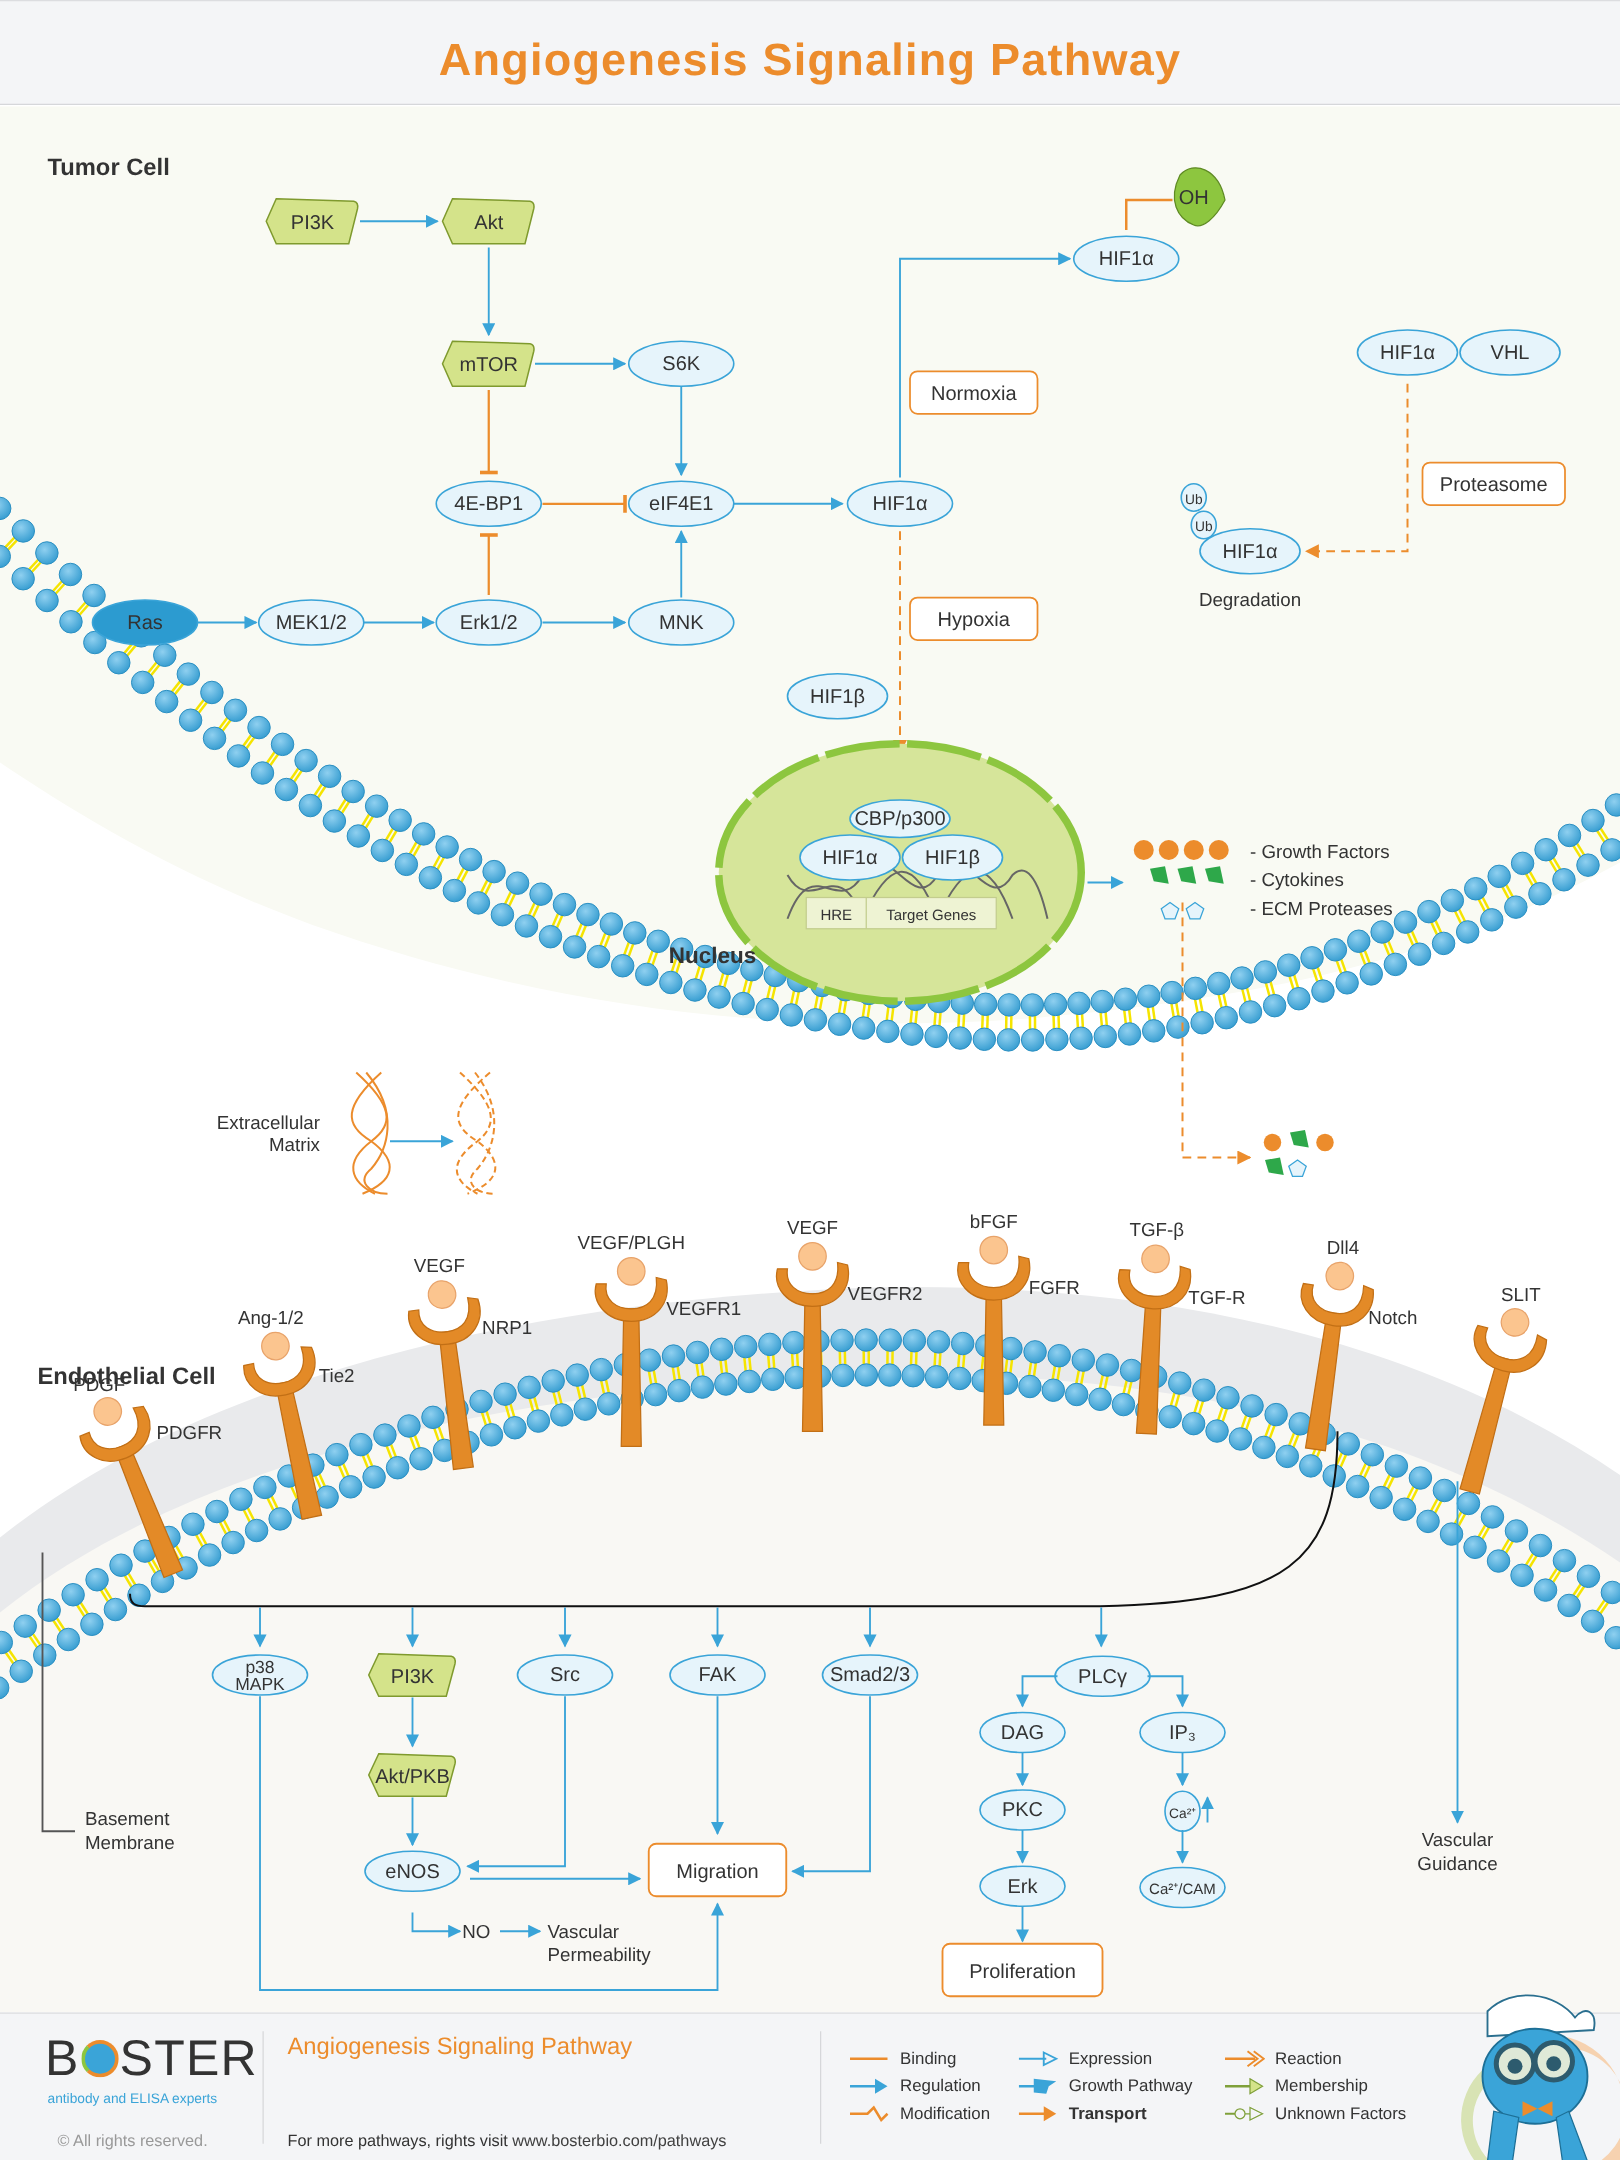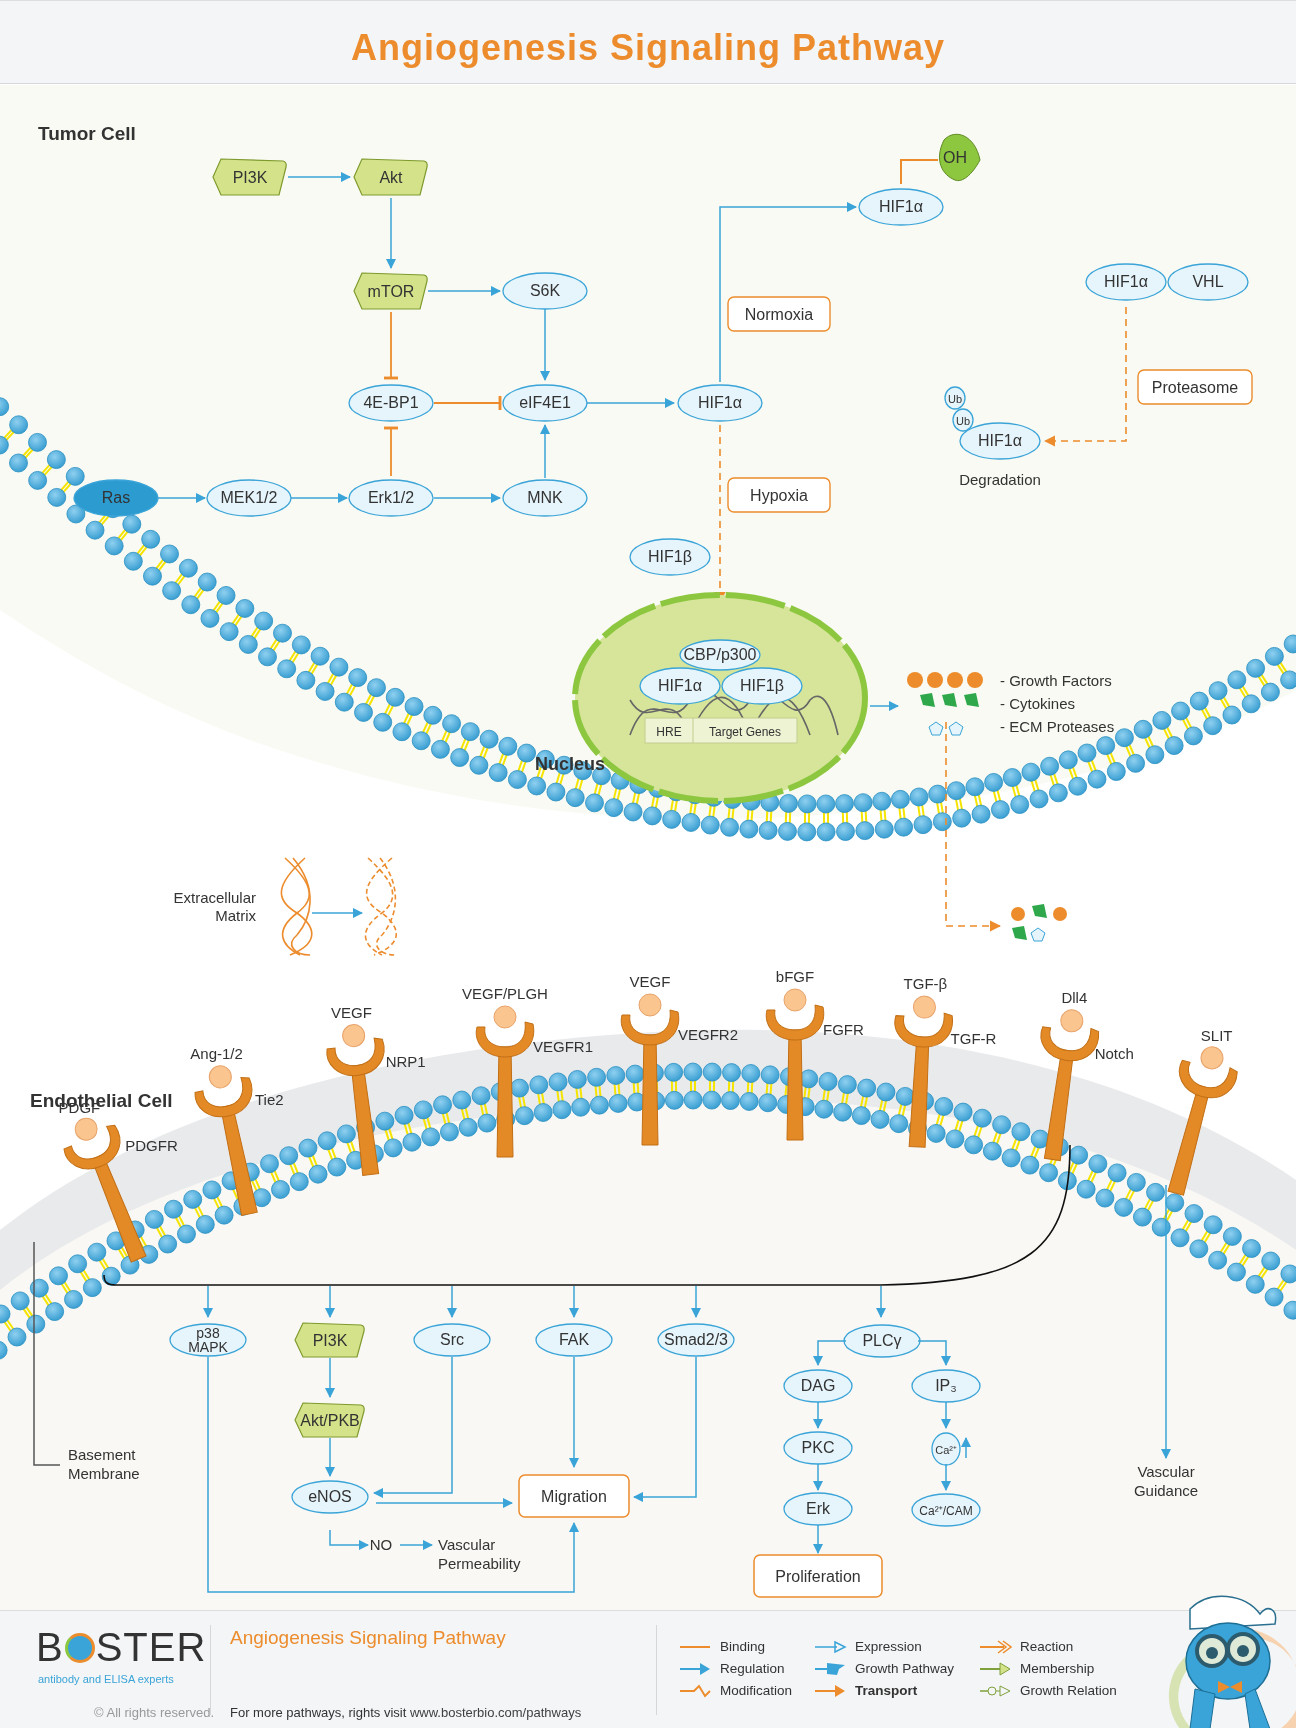--- a/index.html
+++ b/index.html
@@ -1050,7 +1050,7 @@
           <line x1="16" y1="7" x2="20" y2="7" stroke="#7fa03a"></line>
           <path d="M20,2 L30,7 L20,12z" fill="none" stroke="#7fa03a"></path>
         </svg>
-        <span>Growth Relation</span>
+        <span>Unknown Factors</span>
       </div>
     </div>
   <svg class="mascot" viewBox="0 0 146 140">

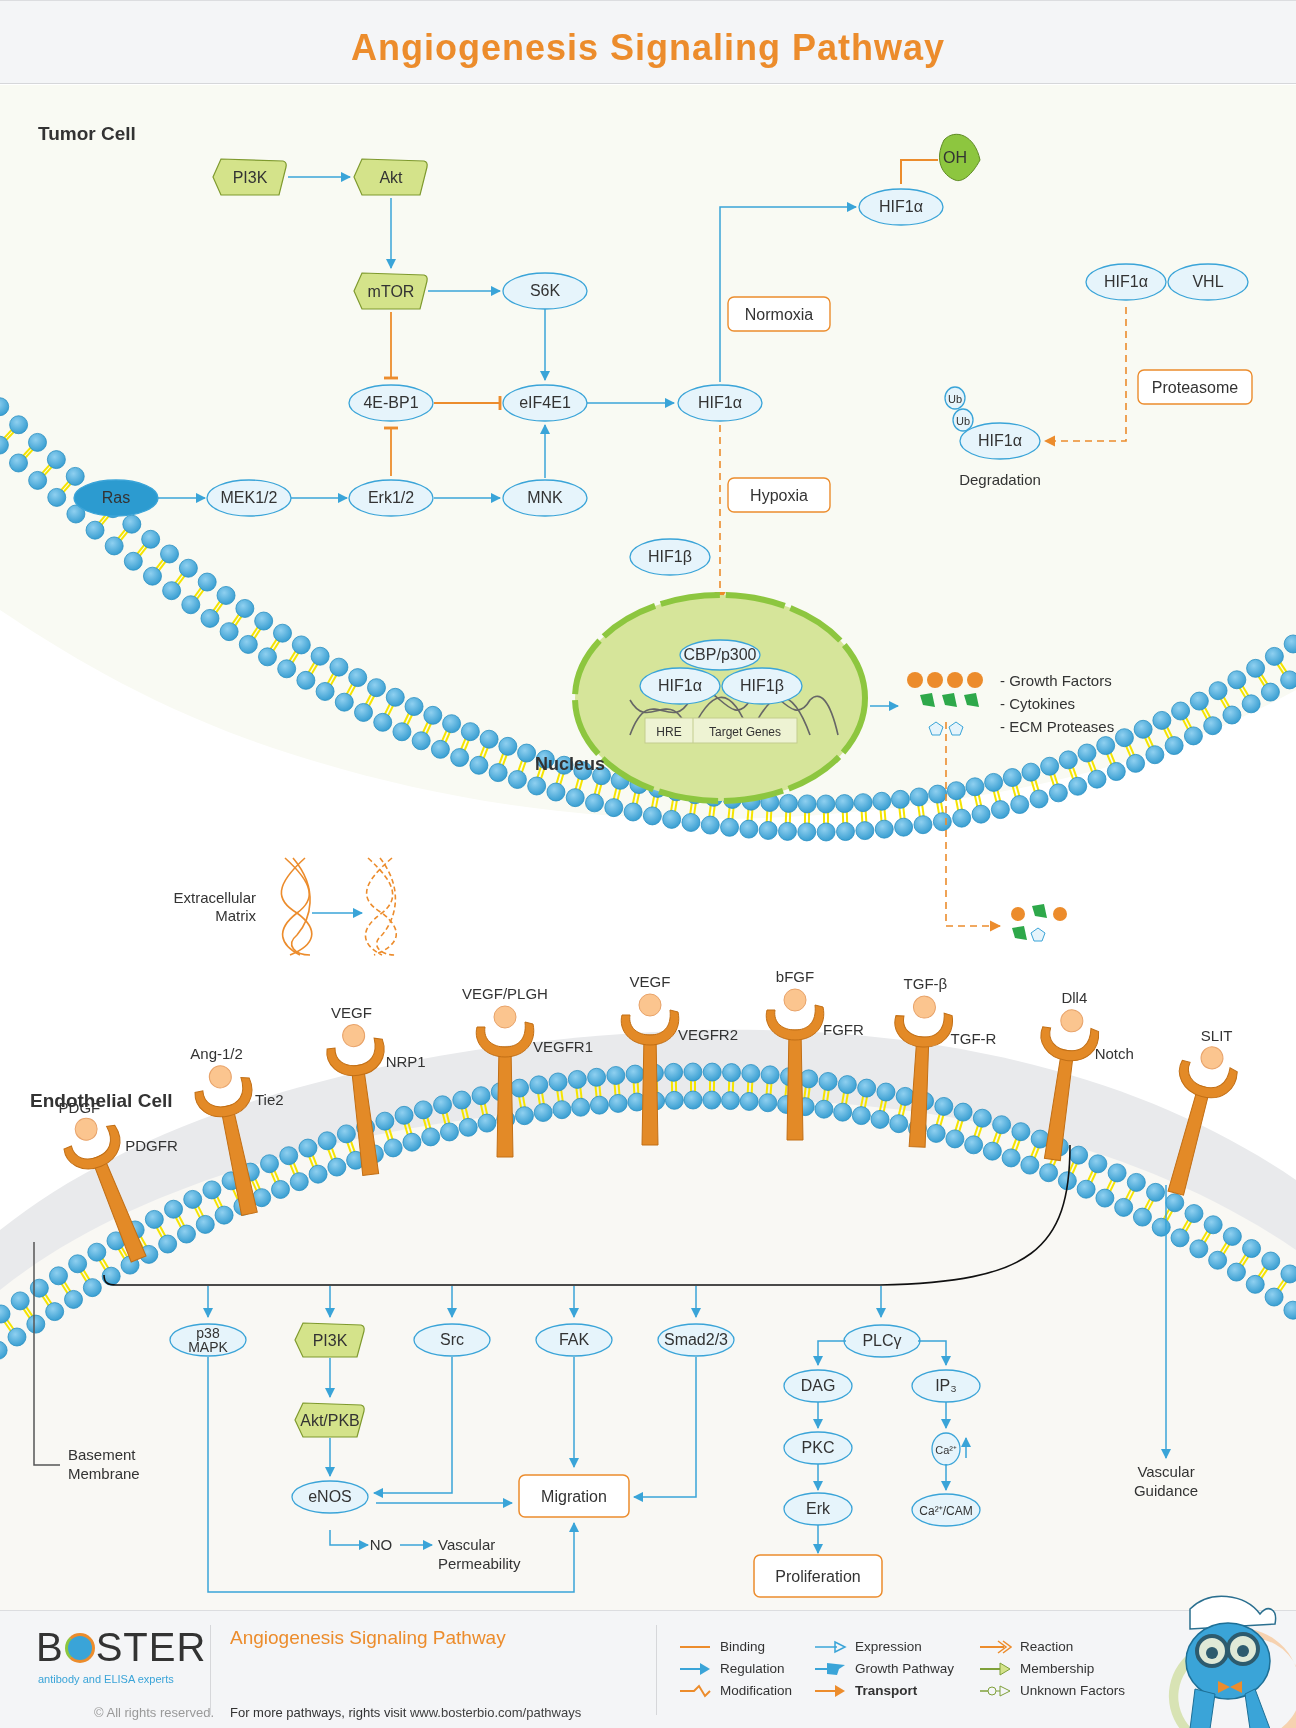--- a/index.html
+++ b/index.html
@@ -14,7 +14,7 @@
   .f-logo { position: absolute; left: 36px; top: 14px; font-family: "Liberation Sans", sans-serif; font-size: 40px; color: #333; letter-spacing: 1px; }
   .f-logo .o { display: inline-block; width: 30px; height: 30px; border-radius: 50%; background: #3aa4d8; border: 3px solid #ec8c2c; border-left-color: #8dc63f; vertical-align: -2px; margin: 0 1px; }
   .f-tagline { position: absolute; left: 38px; top: 62px; font-size: 11px; color: #3aa4d8; font-family: "Liberation Sans", sans-serif; }
-  .f-copy { position: absolute; left: 46px; top: 94px; font-size: 13px; color: #999; font-family: "Liberation Sans", sans-serif; margin-left: 48px; }
+  .f-copy { position: absolute; left: 46px; top: 94px; font-size: 13px; color: #999; font-family: "Liberation Sans", sans-serif; }
   .f-div { position: absolute; top: 14px; width: 1px; height: 90px; background: #d6d7da; }
   .f-title { position: absolute; left: 230px; top: 16px; font-size: 19px; color: #ec8c2c; font-family: "Liberation Sans", sans-serif; }
   .f-visit { position: absolute; left: 230px; top: 94px; font-size: 13px; color: #333; font-family: "Liberation Sans", sans-serif; }

